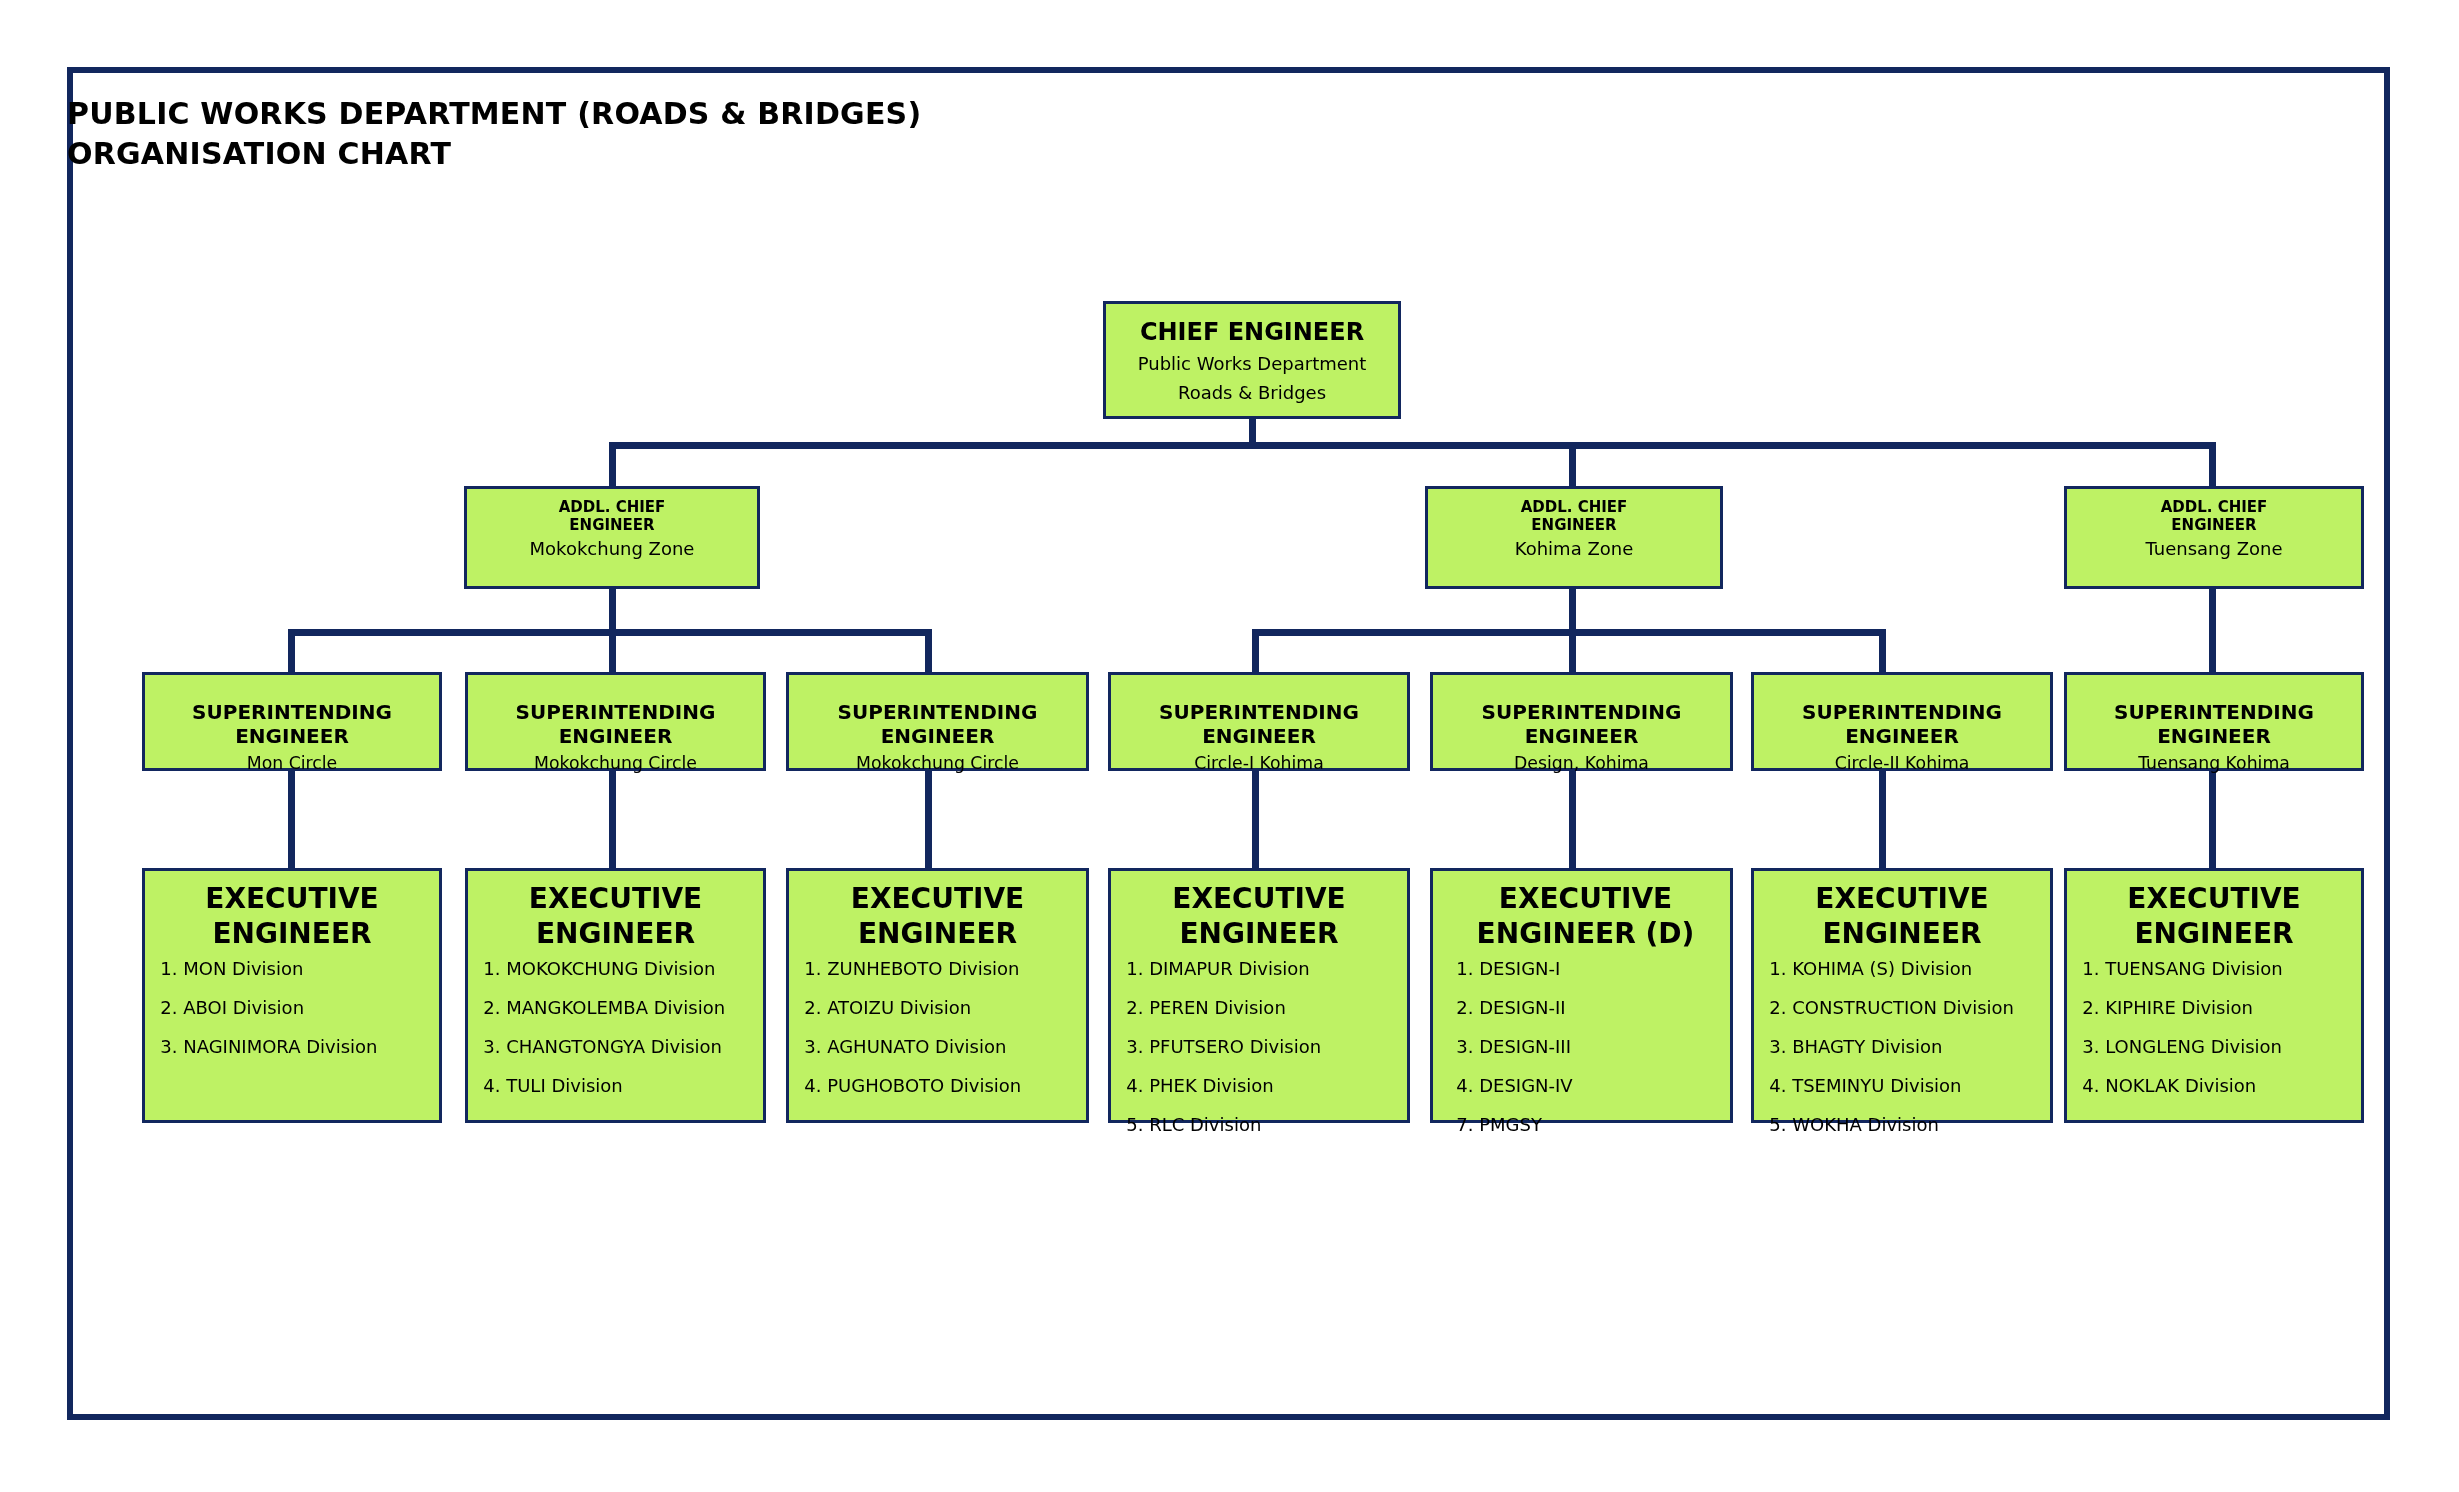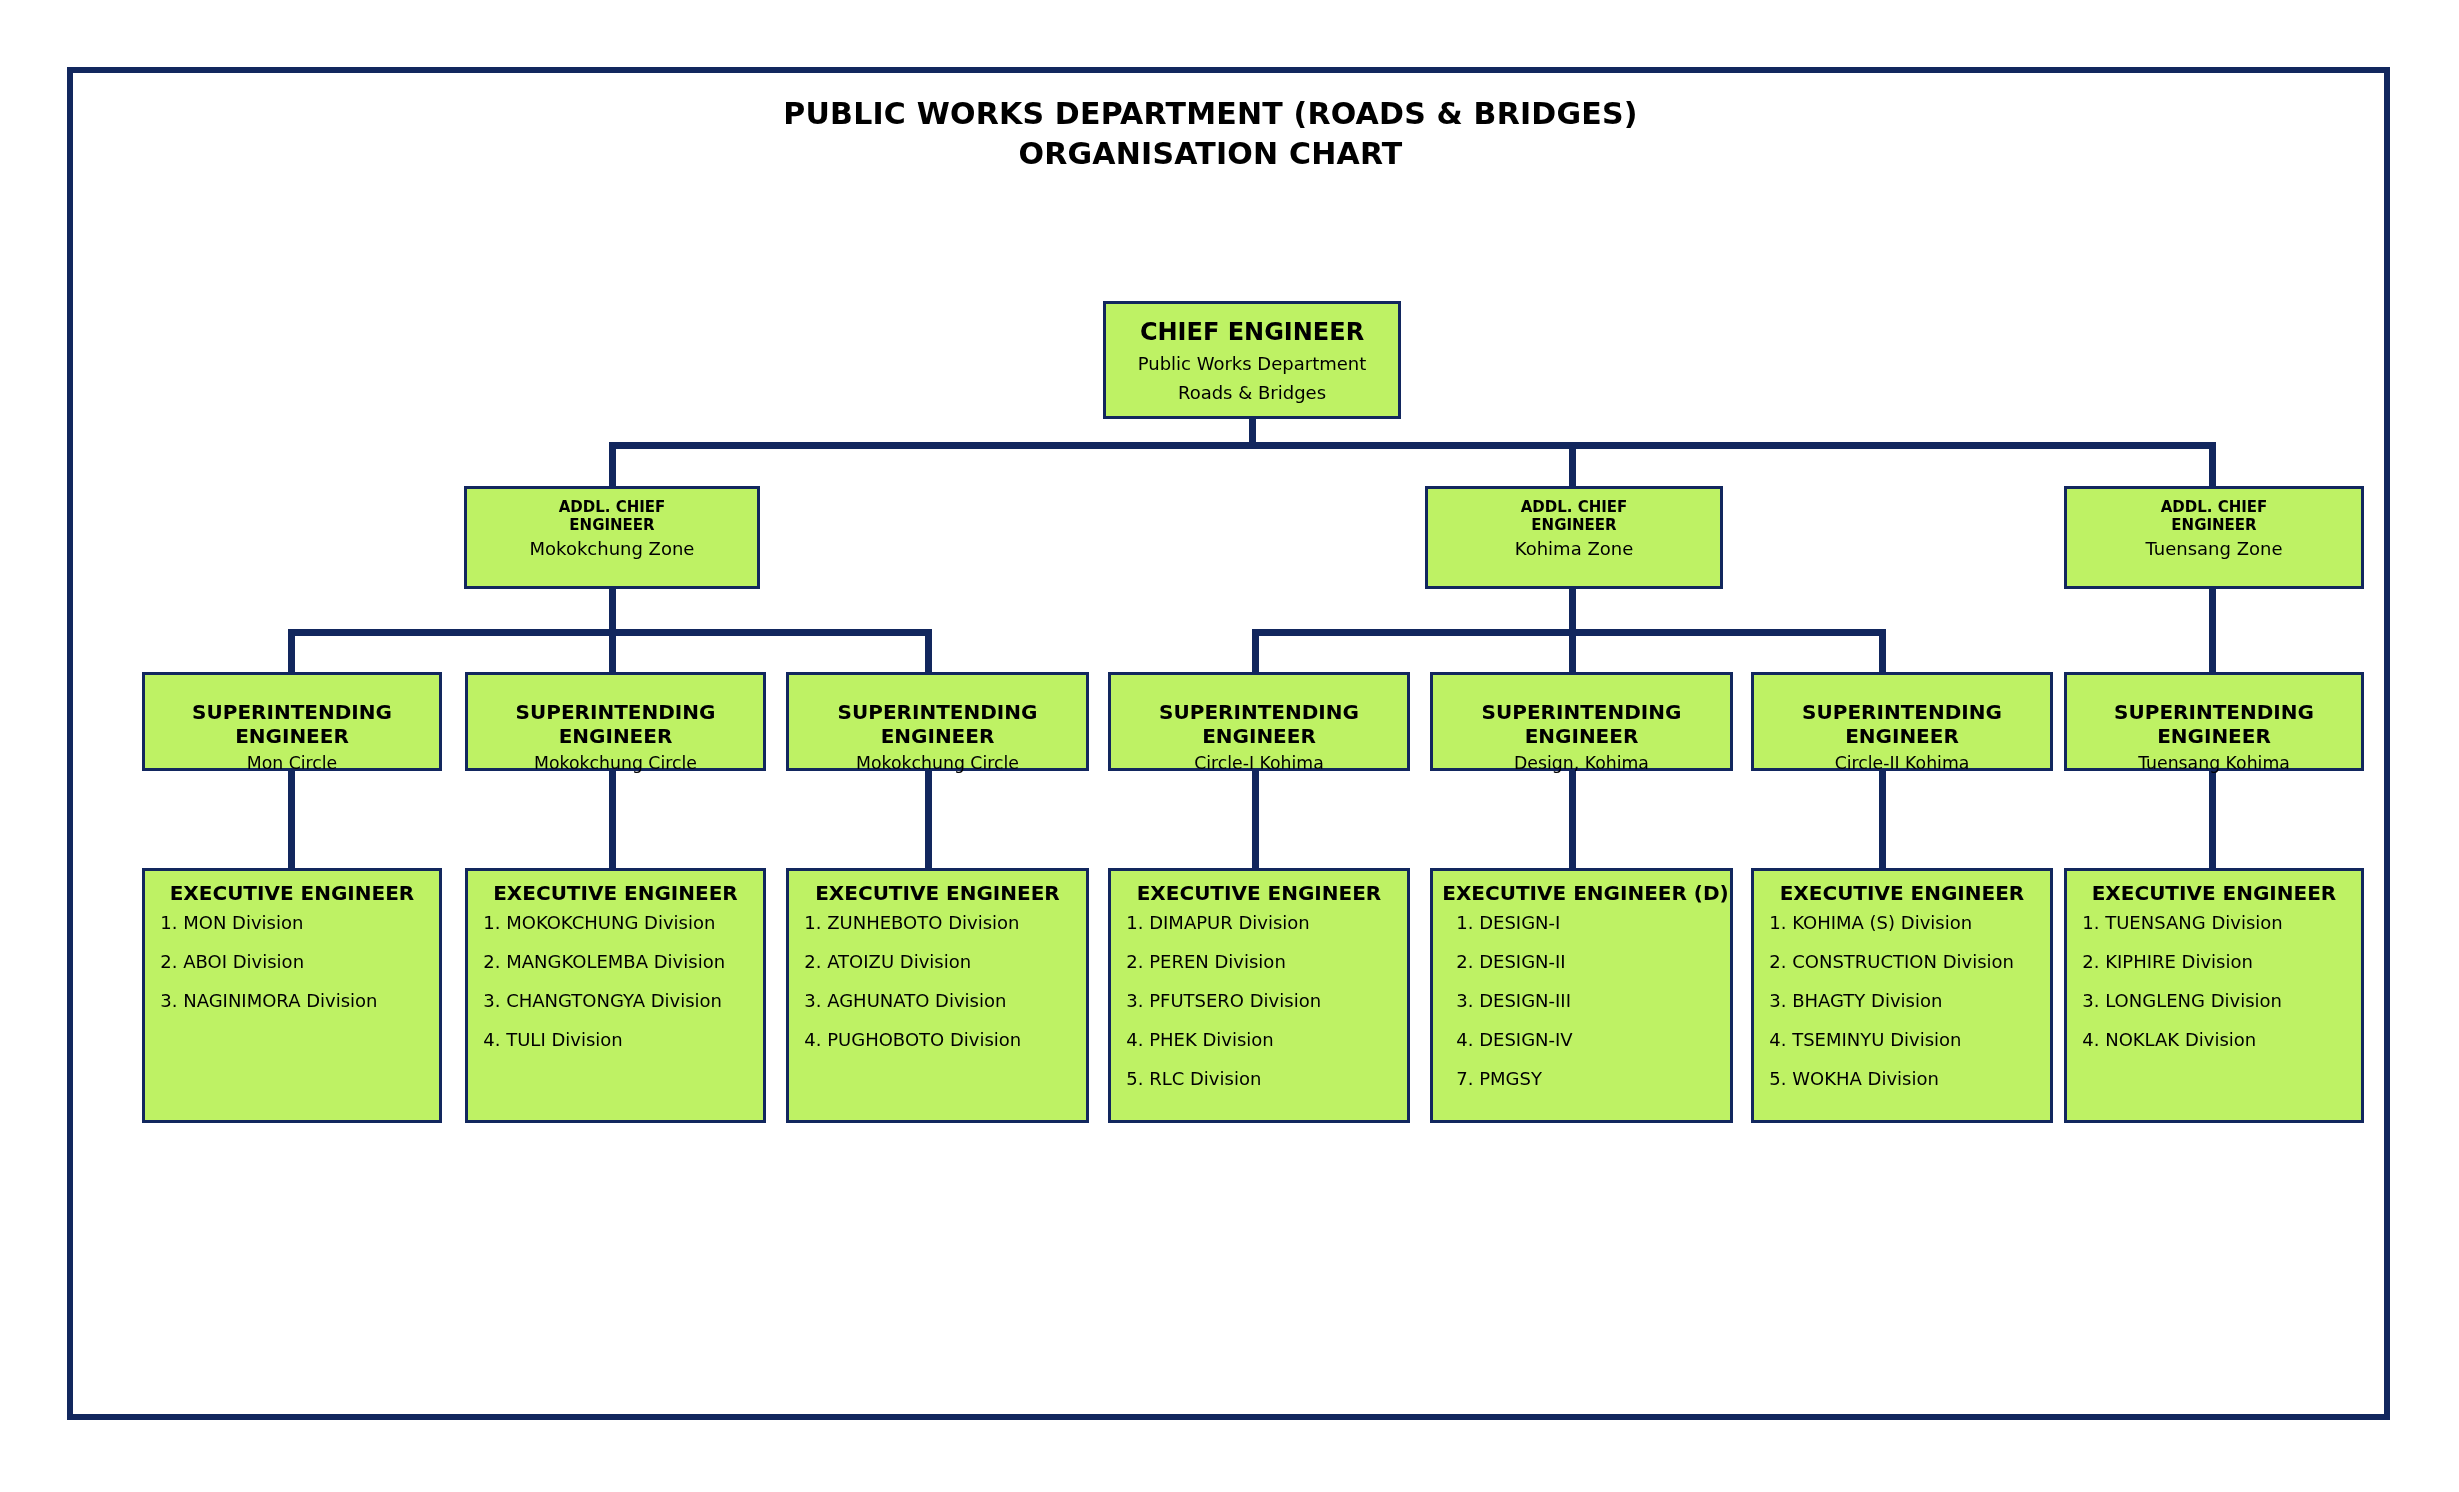--- a/index.html
+++ b/index.html
@@ -35,7 +35,7 @@
     left: 67px;
     top: 94px;
     width: 2287px;
-    text-align: center;
+    text-align: left;
     font-weight: bold;
     font-size: 30px;
     line-height: 1.32;

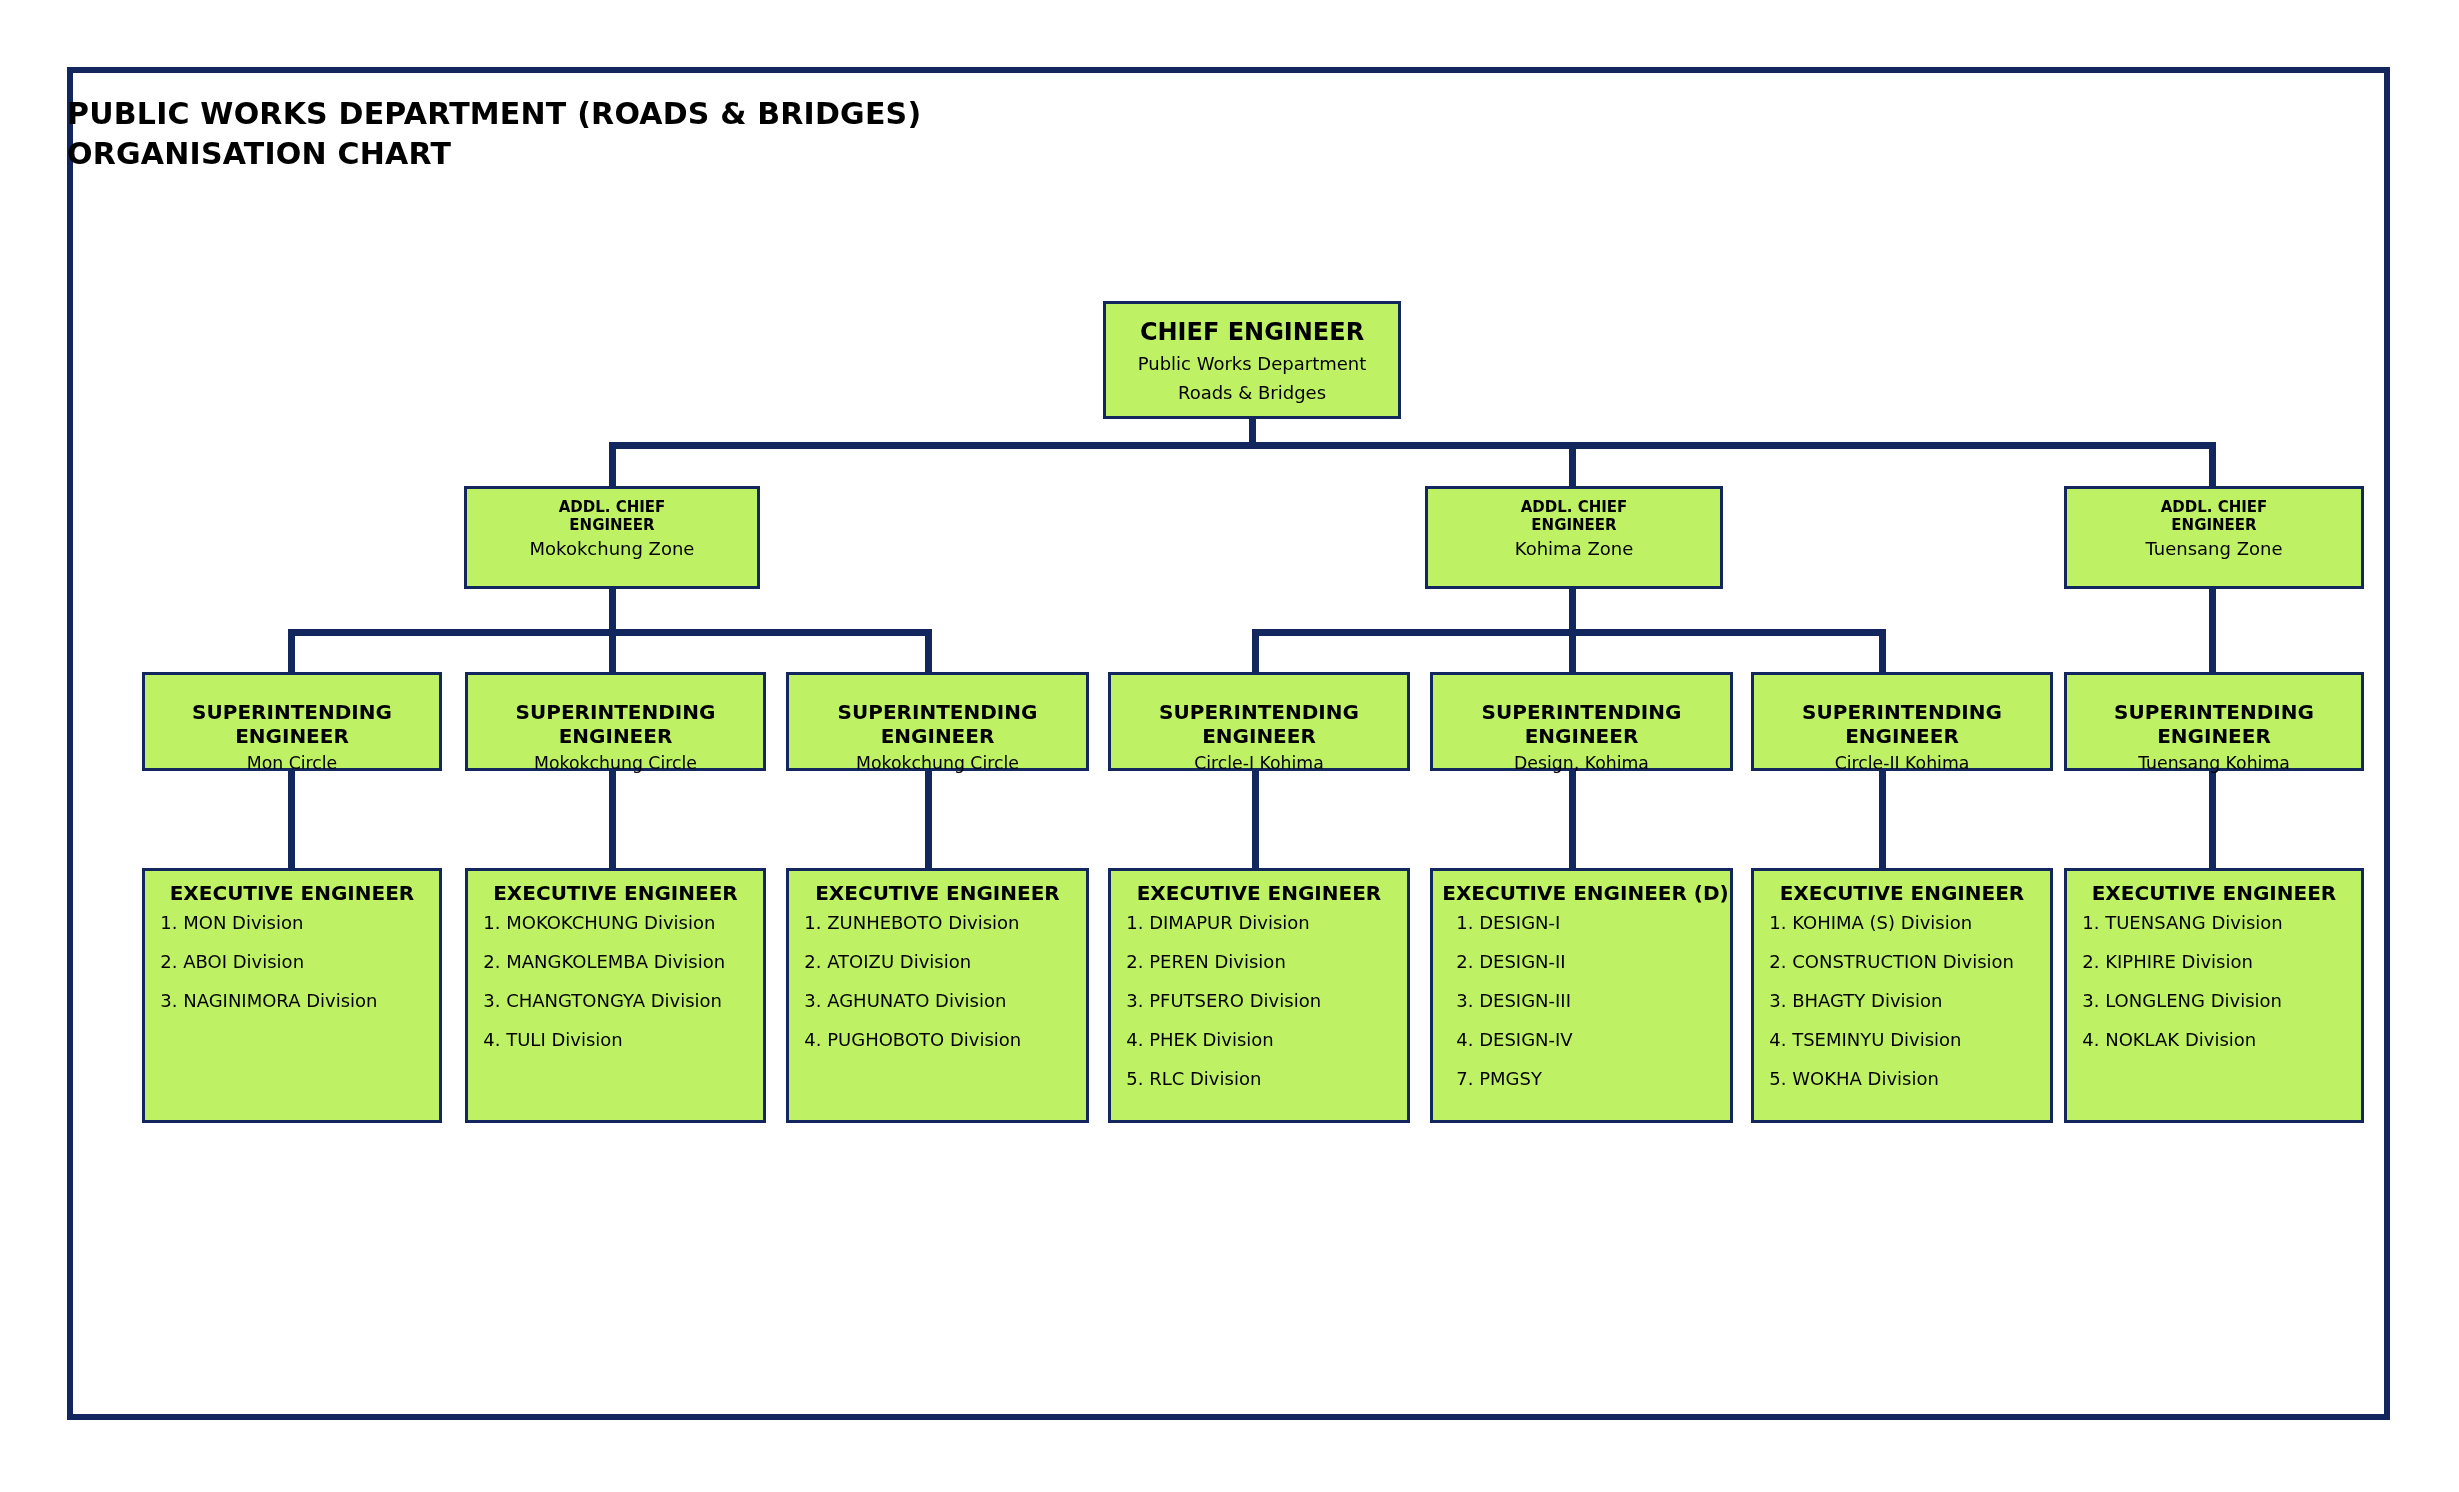--- a/index.html
+++ b/index.html
@@ -112,7 +112,7 @@
     padding: 9.6px 0 0 0;
   }
   .node-ee .n-title {
-    font-size: 20px;
+    font-size: 28px;
     margin-bottom: 8.6px;
   }
   .node-ee ol.div-list {

